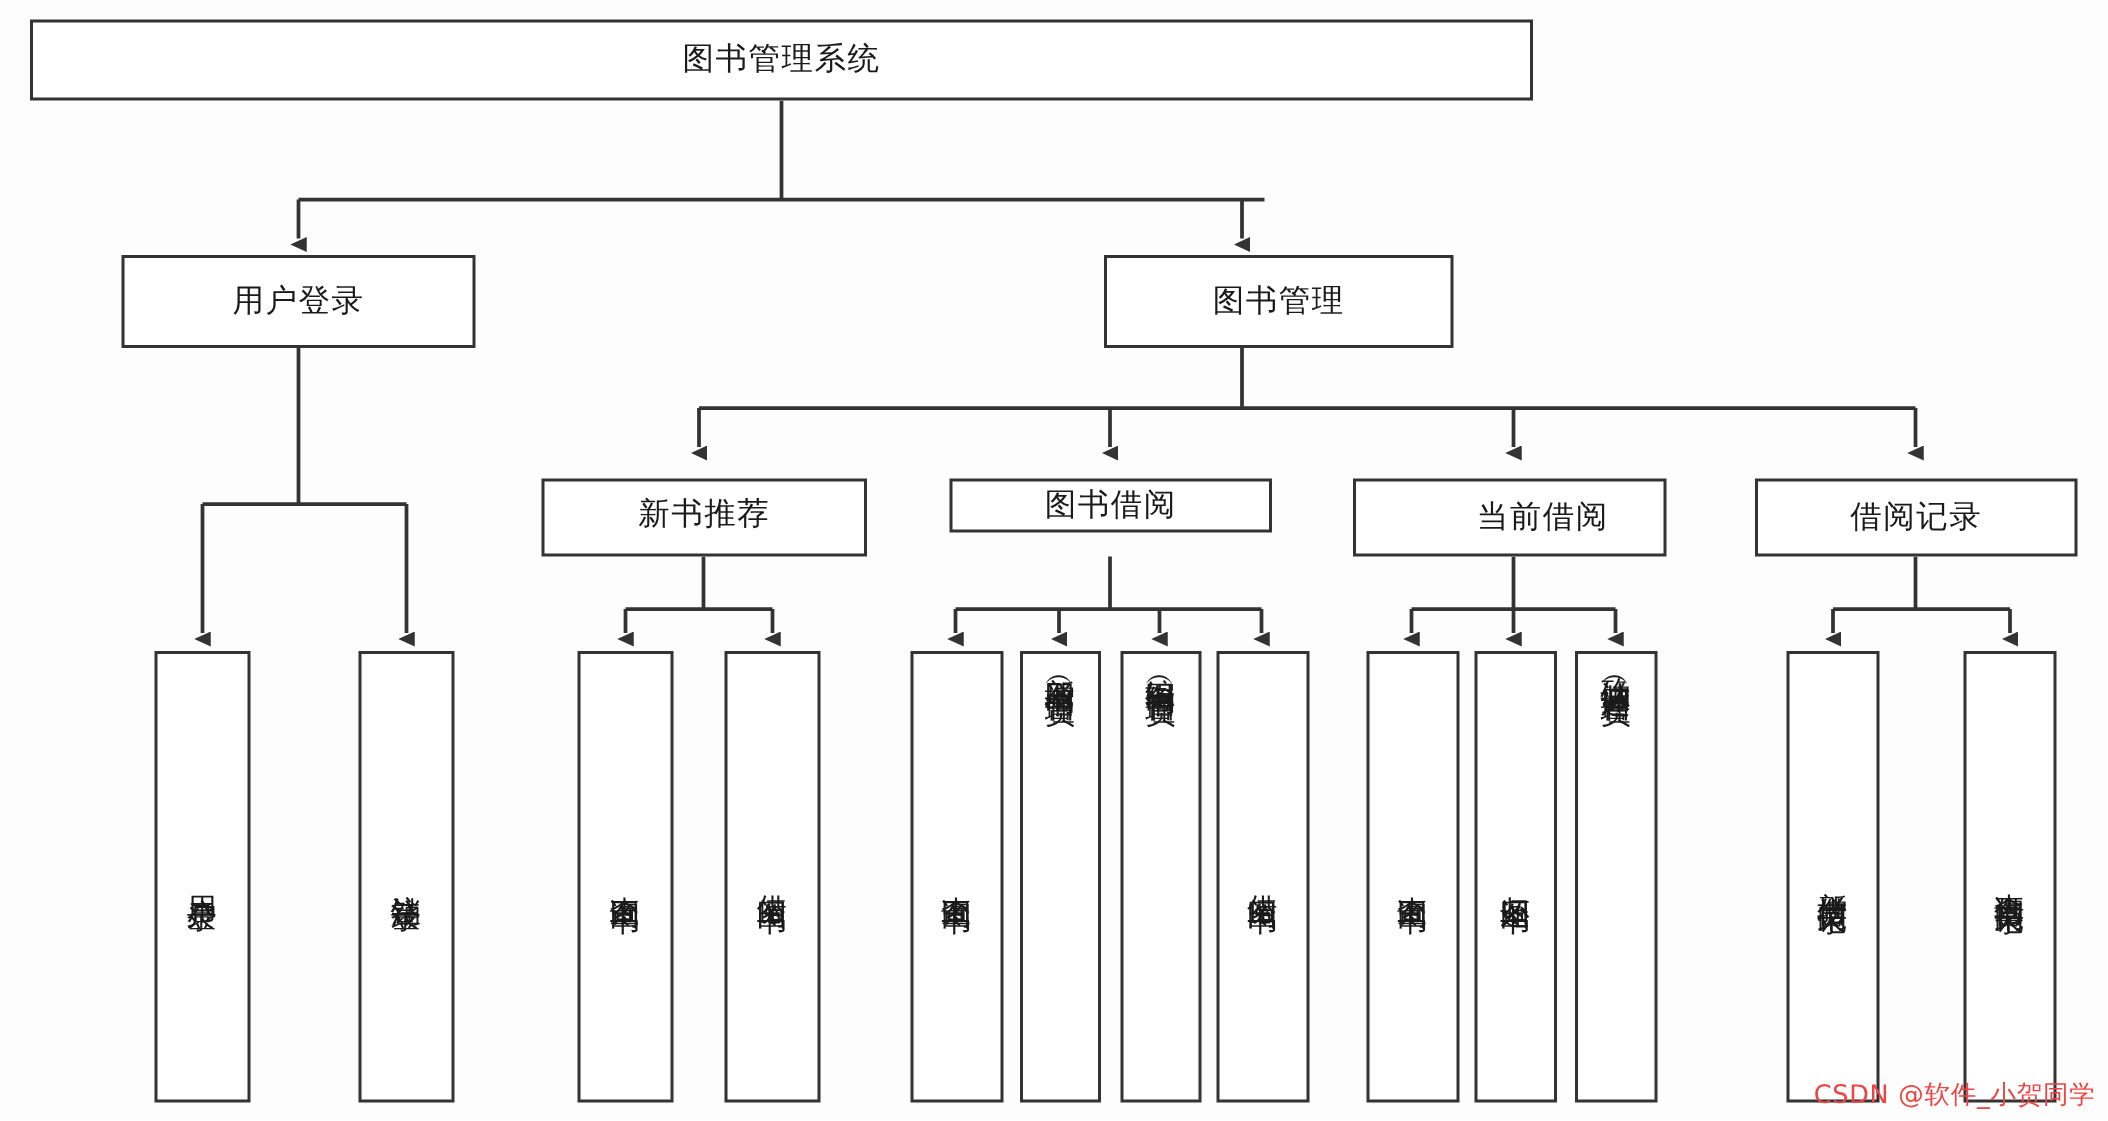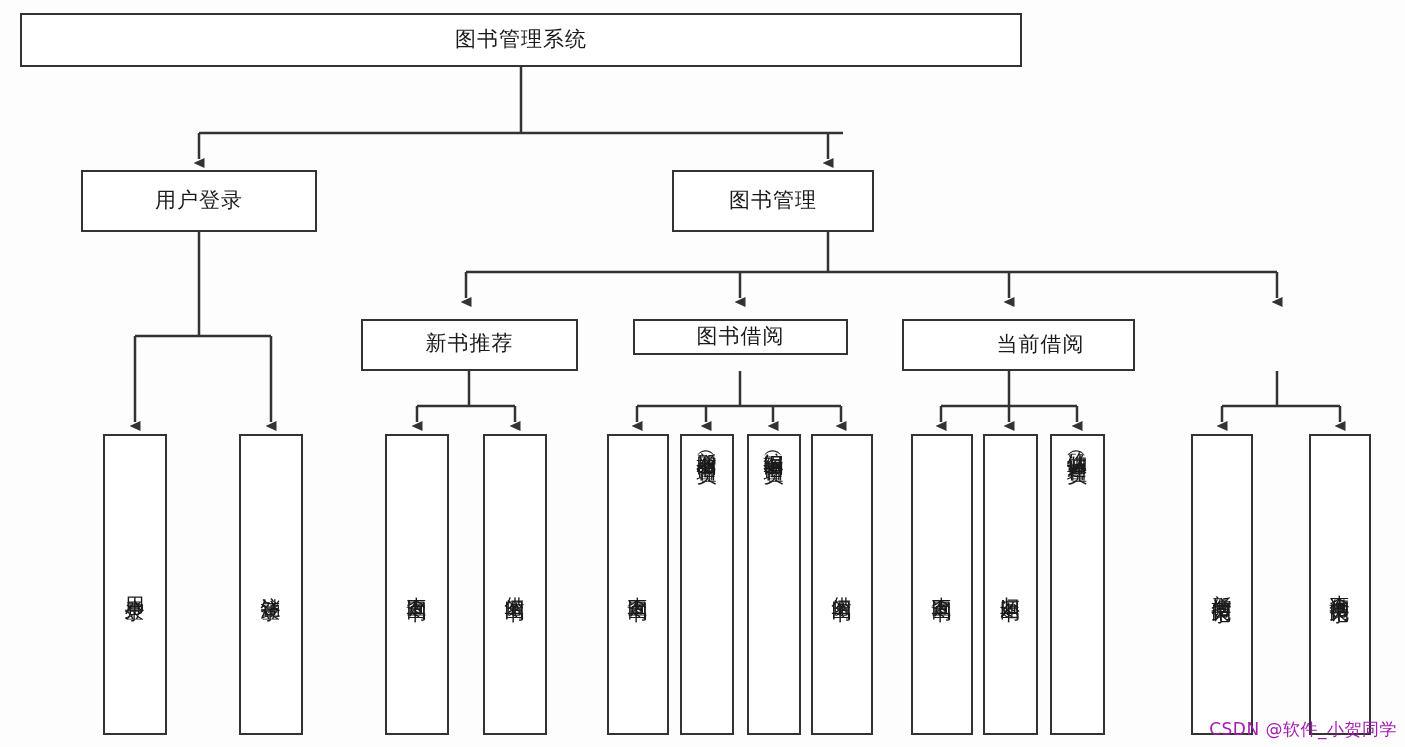--- a/index.html
+++ b/index.html
@@ -126,7 +126,7 @@
   <div class="node node-h" style="left:81px; top:170px; width:236px; height:62px;">
     <span class="label">用户登录</span>
   </div>
-  <div class="node node-h" style="left:672px; top:170px; width:202px; height:62px;">
+  <div class="node node-h" style="left:736px; top:170px; width:233px; height:62px;">
     <span class="label">图书管理</span>
   </div>
 

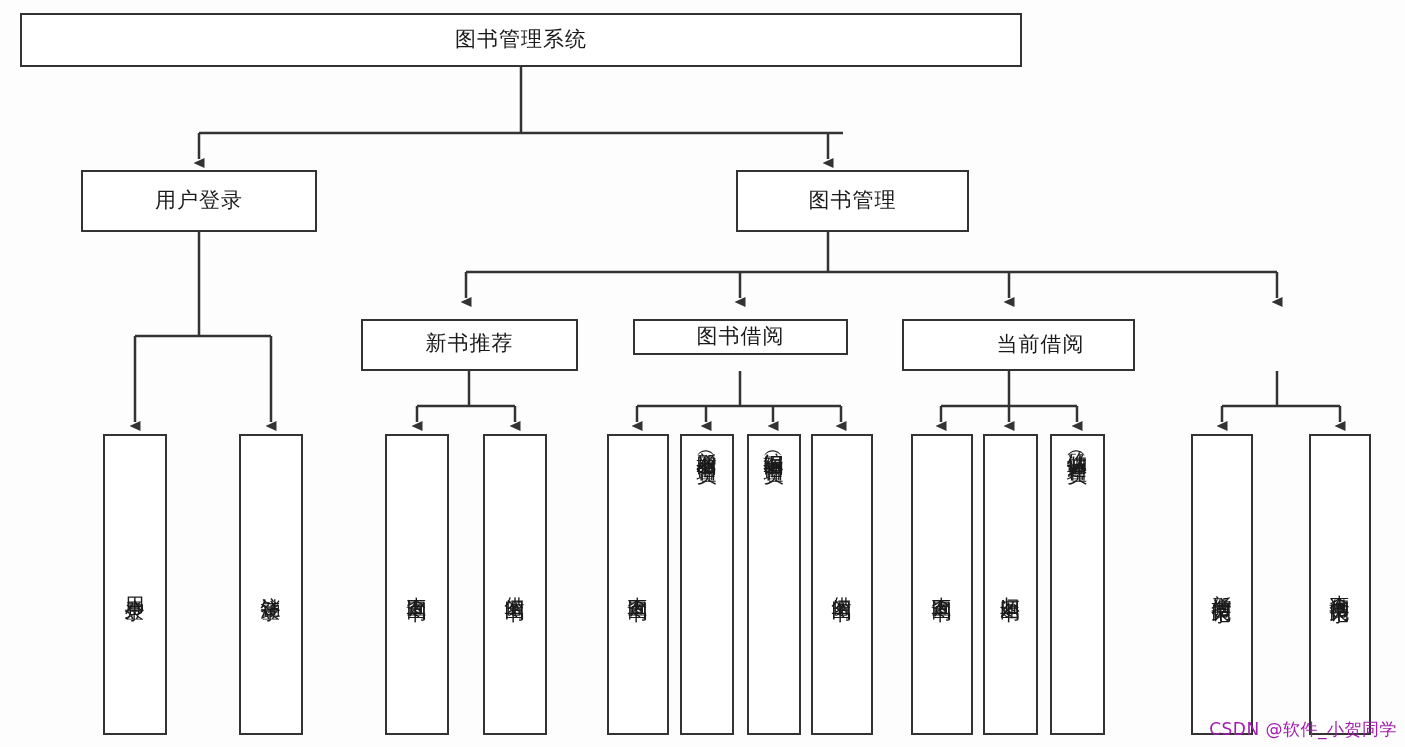--- a/index.html
+++ b/index.html
@@ -136,7 +136,7 @@
   <div class="node node-h" style="left:633px; top:319px; width:215px; height:36px;">
     <span class="label">图书借阅</span>
   </div>
-  <div class="node node-h" style="left:902px; top:319px; width:233px; height:52px;padding-left:44px;">
+  <div class="node node-h" style="left:902px; top:319px; width:209px; height:52px;padding-left:44px;">
     <span class="label">当前借阅</span>
   </div>
 

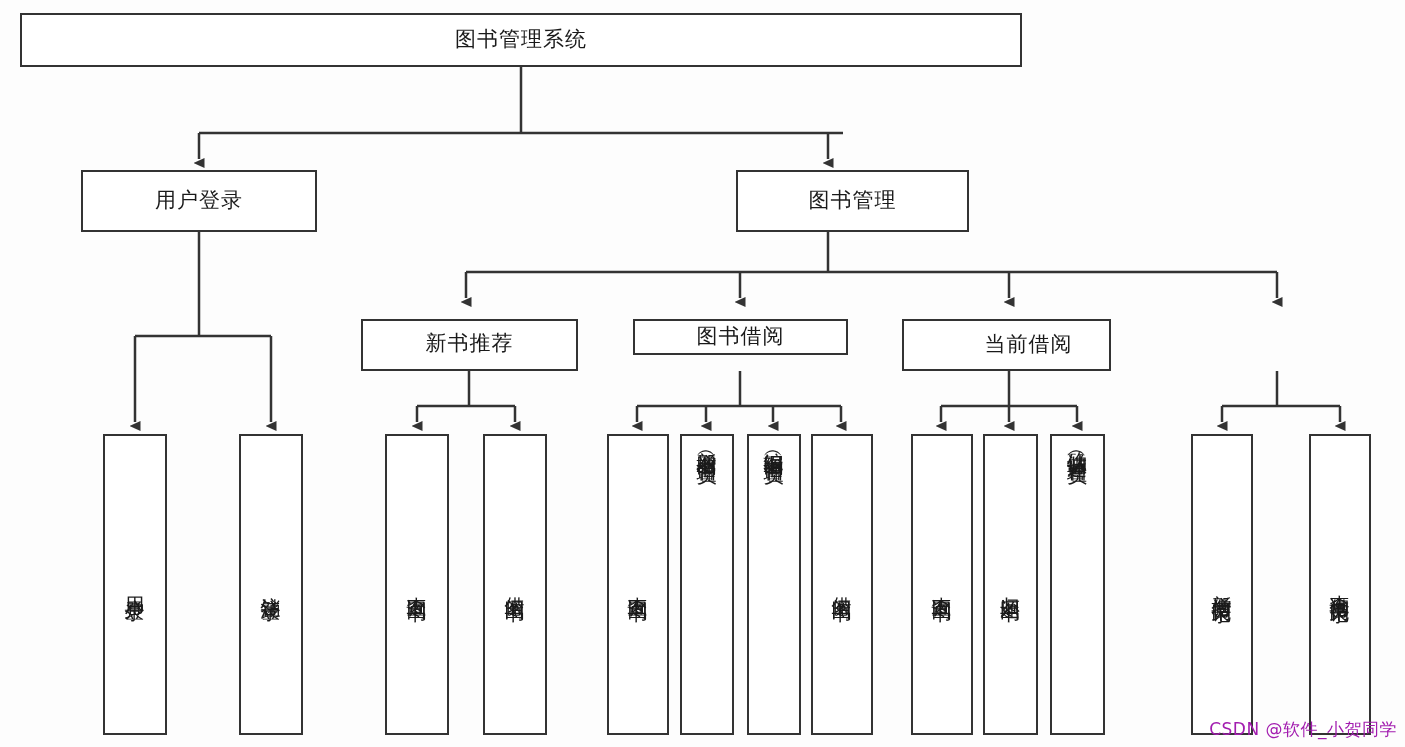--- a/index.html
+++ b/index.html
@@ -139,6 +139,9 @@
   <div class="node node-h" style="left:902px; top:319px; width:209px; height:52px;padding-left:44px;">
     <span class="label">当前借阅</span>
   </div>
+  <div class="node node-h" style="left:1170px; top:319px; width:215px; height:52px;">
+    <span class="label">借阅记录</span>
+  </div>
 
   <div class="node node-v centered" style="left:103px; top:434px; width:64px; height:301px;">
     <span class="label">用户登录</span>

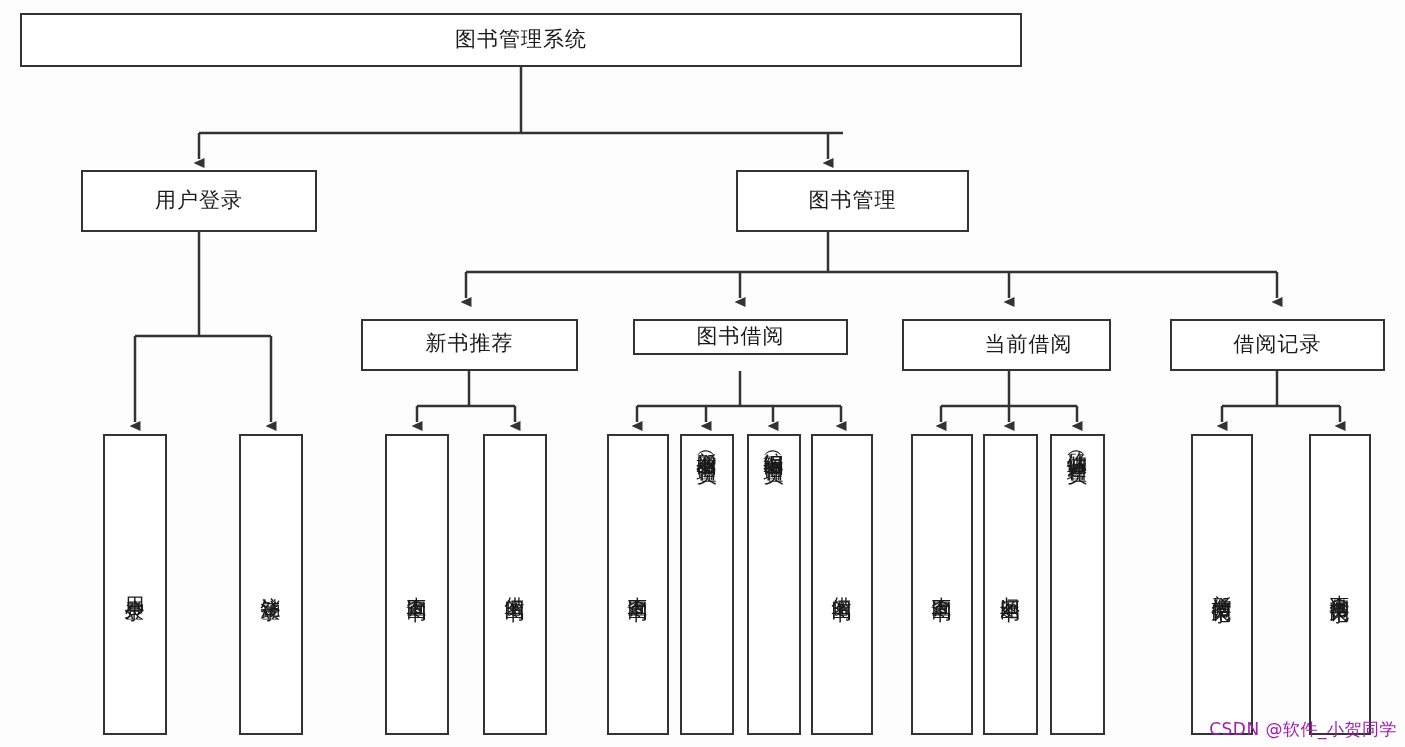--- a/index.html
+++ b/index.html
@@ -59,7 +59,7 @@
     right: 8px;
     bottom: 6px;
     font-size: 17px;
-    color: #a21caf;
+    color: #ef4444;
     letter-spacing: 0.5px;
     white-space: nowrap;
   }

